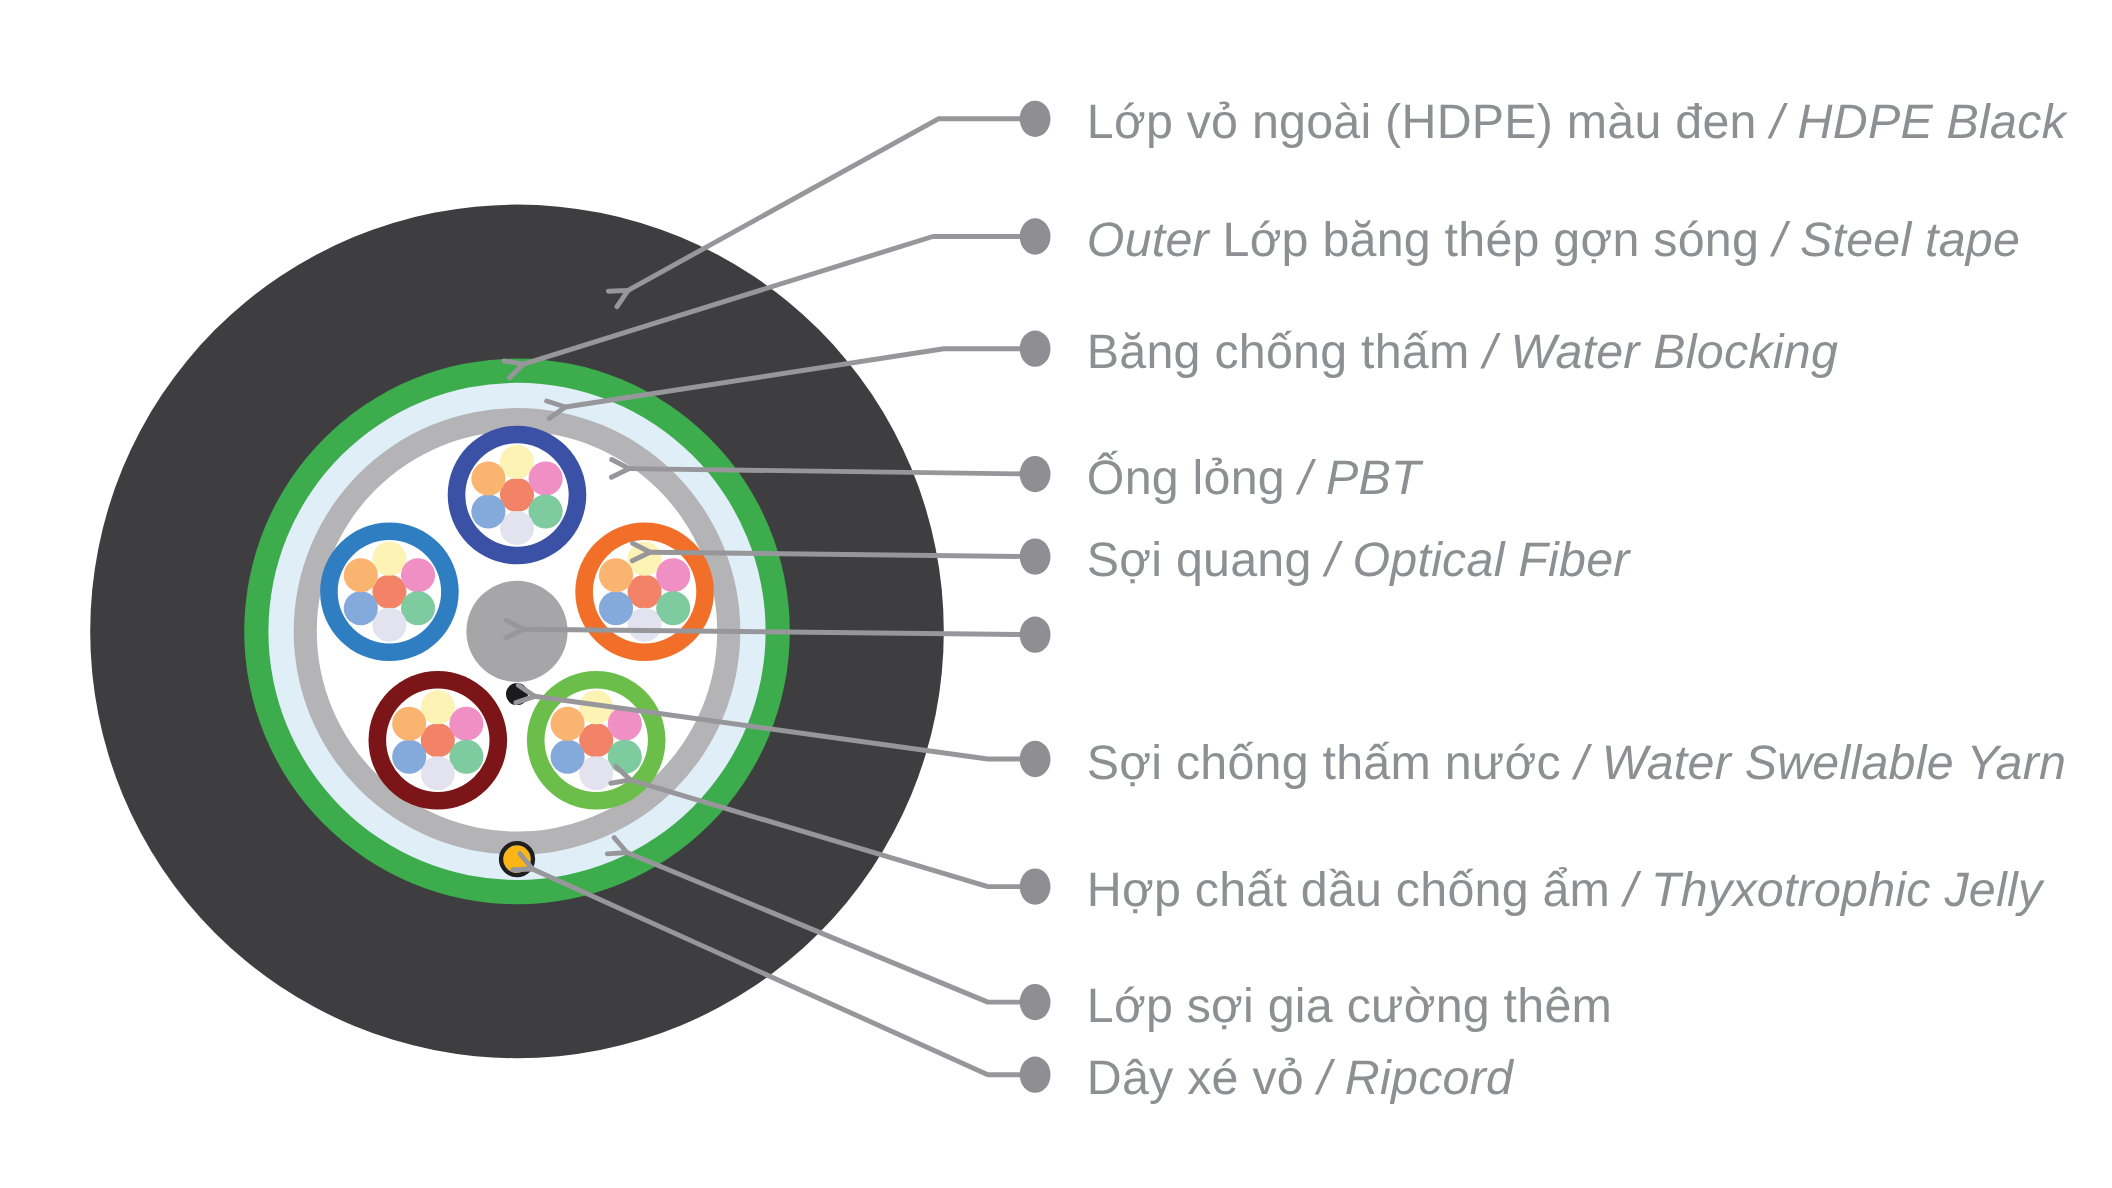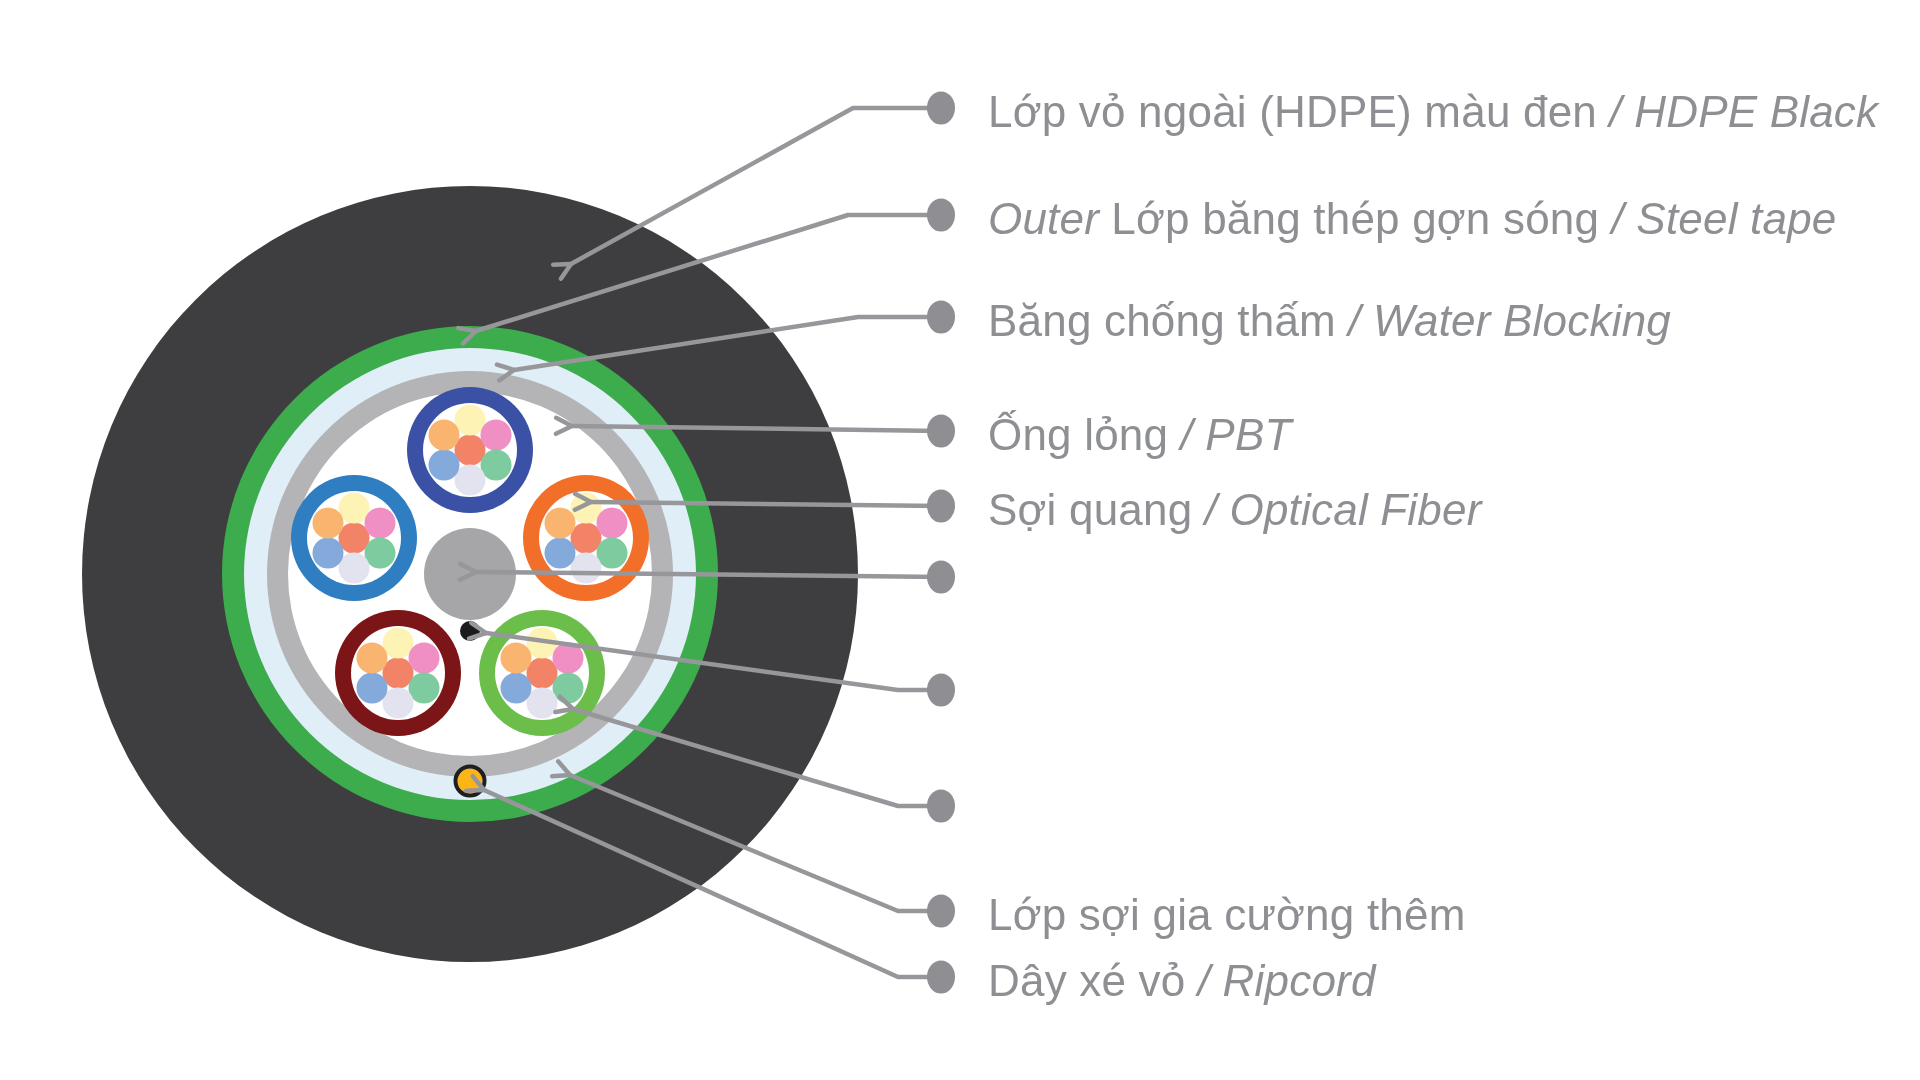--- a/index.html
+++ b/index.html
@@ -134,6 +134,9 @@
     <div class="label-row" style="top:431px">
       <span class="pre"></span><span class="vi">Ống lỏng</span><span class="en">/ PBT</span>
     </div>
+    <div class="label-row" style="top:690px">
+      <span class="pre"></span><span class="vi">Sợi chống thấm nước</span><span class="en">/ Water Swellable Yarn</span>
+    </div>
     <div class="label-row" style="top:977px">
       <span class="pre"></span><span class="vi">Dây xé vỏ</span><span class="en">/ Ripcord</span>
     </div>

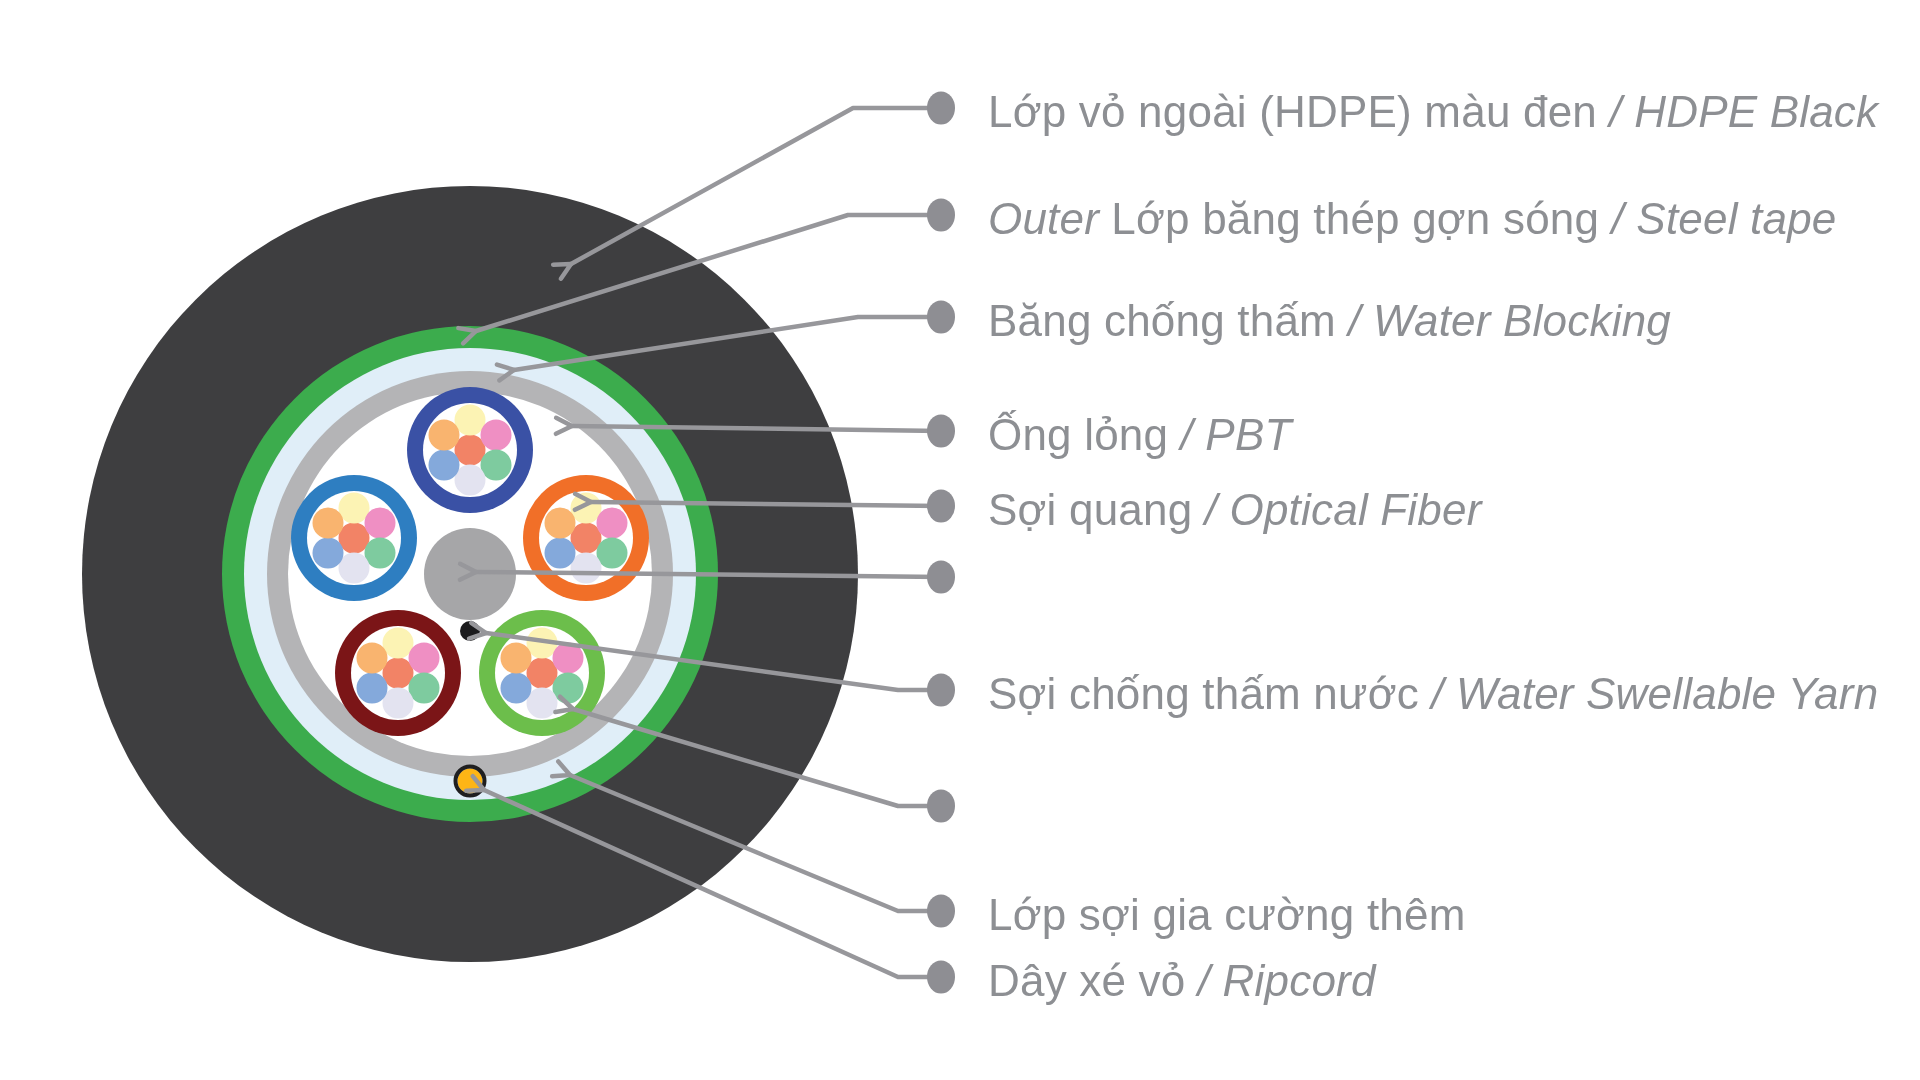--- a/index.html
+++ b/index.html
@@ -137,6 +137,9 @@
     <div class="label-row" style="top:690px">
       <span class="pre"></span><span class="vi">Sợi chống thấm nước</span><span class="en">/ Water Swellable Yarn</span>
     </div>
+    <div class="label-row" style="top:806px">
+      <span class="pre"></span><span class="vi">Hợp chất dầu chống ẩm</span><span class="en">/ Thyxotrophic Jelly</span>
+    </div>
     <div class="label-row" style="top:977px">
       <span class="pre"></span><span class="vi">Dây xé vỏ</span><span class="en">/ Ripcord</span>
     </div>

